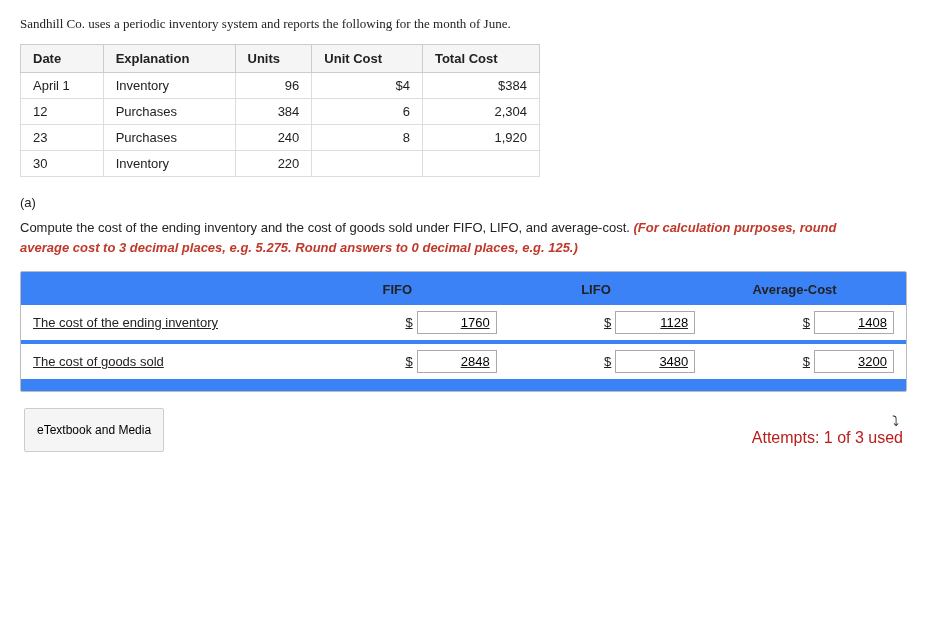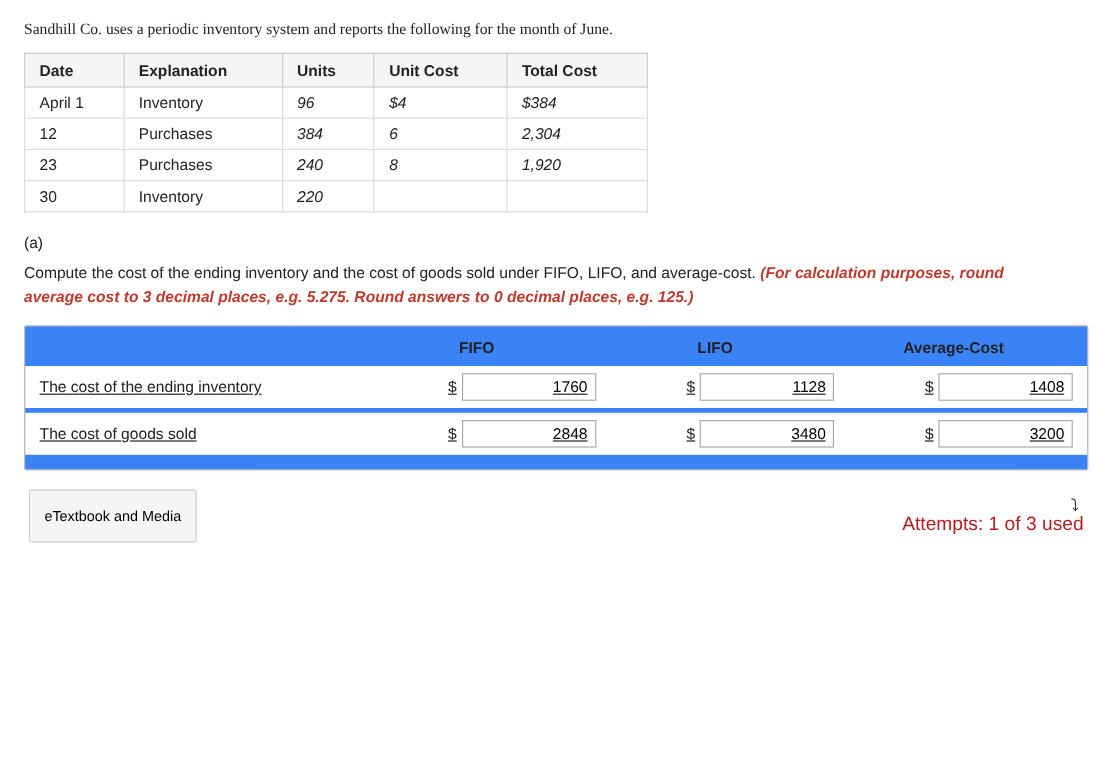--- a/index.html
+++ b/index.html
@@ -39,7 +39,7 @@
       font-size: 13px;
     }
     .inventory-table td.num {
-      font-style: italic;
+      text-align: right;
     }
     .instructions {
       font-size: 13px;

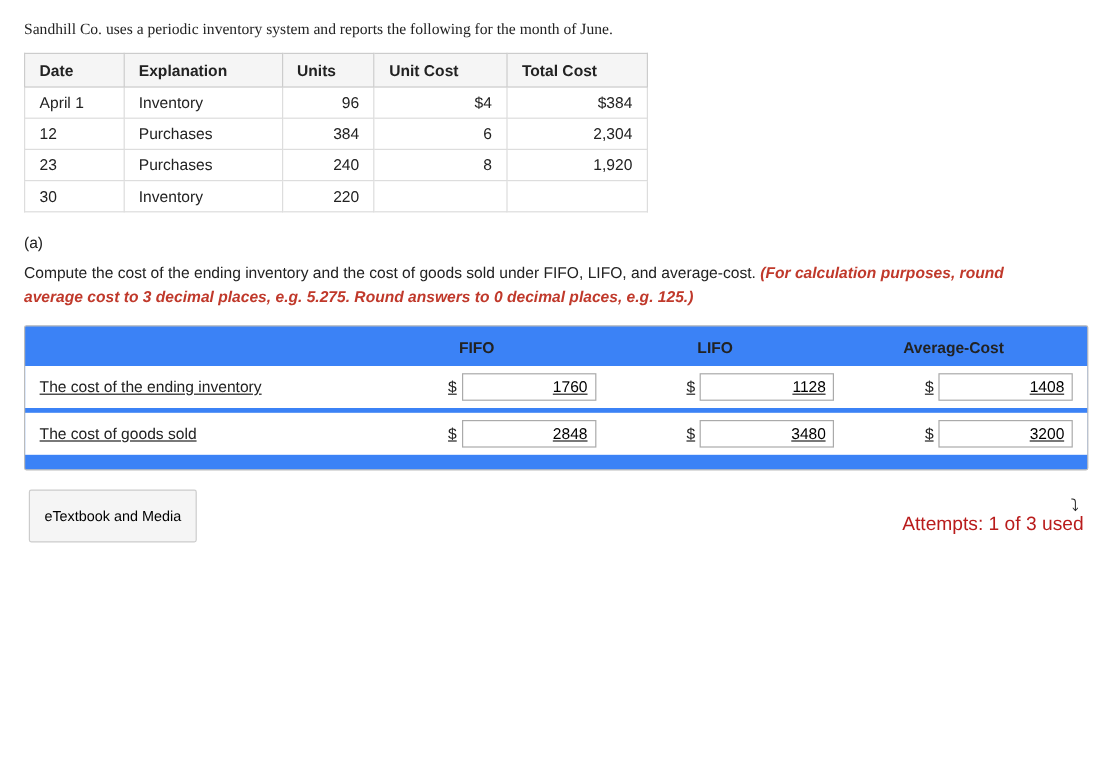--- a/index.html
+++ b/index.html
@@ -99,7 +99,7 @@
       color: #222;
     }
     .calc-input {
-      width: 112px;
+      width: 80px;
       border: 1px solid #aaa;
       padding: 3px 6px;
       font-size: 13px;

